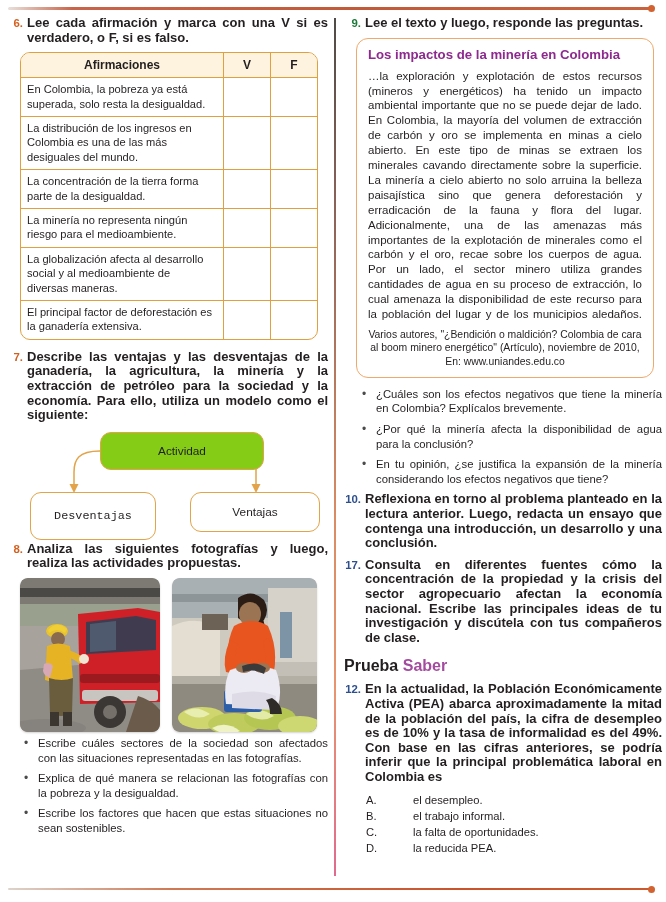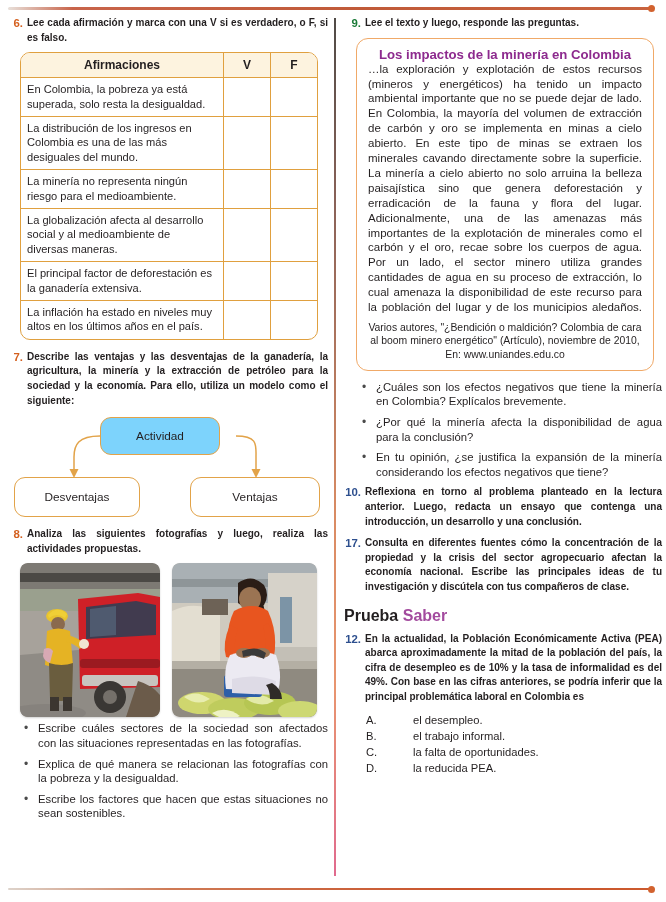--- a/index.html
+++ b/index.html
@@ -99,7 +99,7 @@
   .num-blue   { color: #2d4f8e; }
   .item-body {
     flex: 1 1 auto;
-    font-size: 10px;
+    font-size: 13px;
     line-height: 14.6px;
     text-align: justify;
     font-weight: bold;

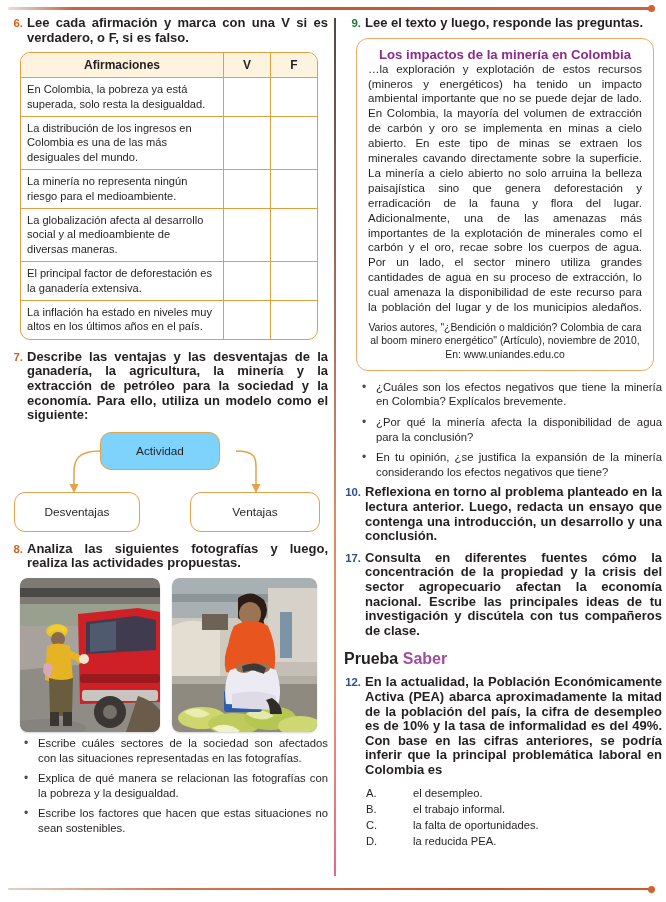--- a/index.html
+++ b/index.html
@@ -217,10 +217,10 @@
     background: #ffffff;
   }
   .reading-title {
-    text-align: center;
     font-size: 13.2px;
     font-weight: bold;
     color: #8d2a8e;
+    margin-bottom: 7px;
   }
   .reading-body {
     font-size: 11.5px;

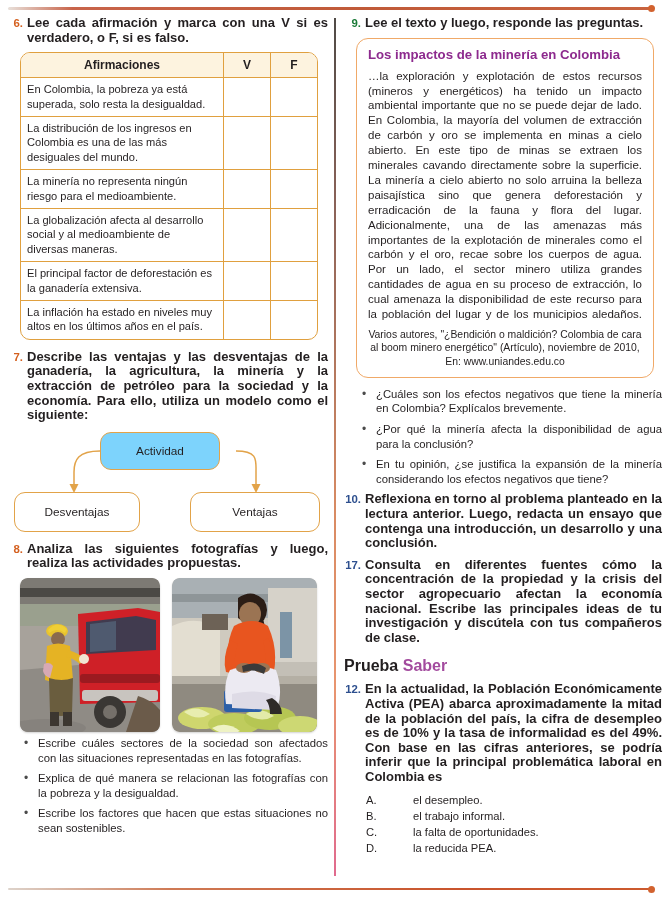--- a/index.html
+++ b/index.html
@@ -292,6 +292,11 @@
           </tr>
           <tr>
             <td>La distribución de los ingresos en Colombia es una de las más desiguales del mundo.</td>
+            <td class="c-vf"></td>
+            <td class="c-vf"></td>
+          </tr>
+          <tr>
+            <td>La concentración de la tierra forma parte de la desigualdad.</td>
             <td class="c-vf"></td>
             <td class="c-vf"></td>
           </tr>

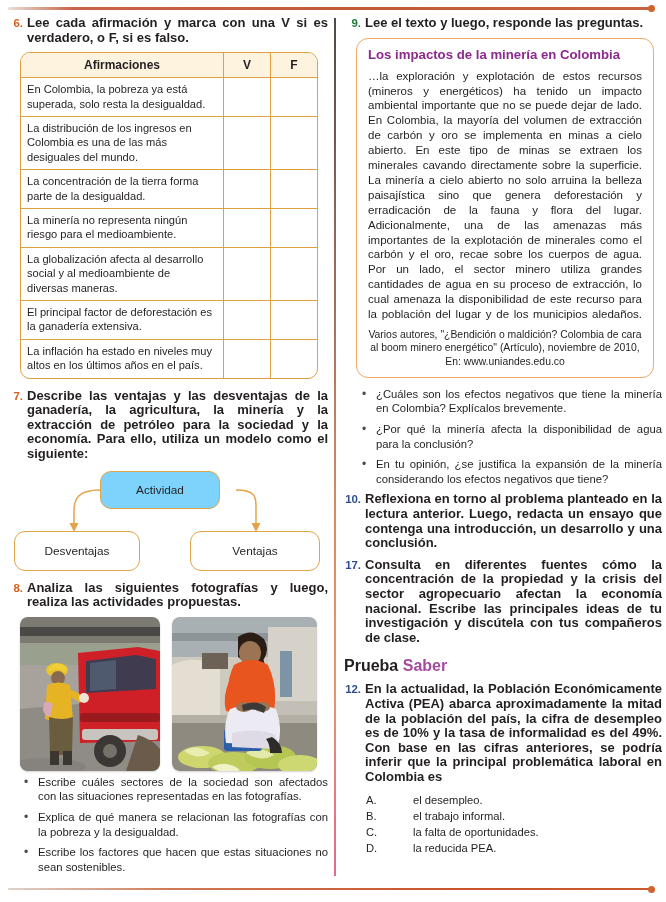--- a/index.html
+++ b/index.html
@@ -312,11 +312,6 @@
           </tr>
           <tr>
             <td>El principal factor de deforestación es la ganadería extensiva.</td>
-            <td class="c-vf"></td>
-            <td class="c-vf"></td>
-          </tr>
-          <tr>
-            <td>La inflación ha estado en niveles muy altos en los últimos años en el país.</td>
             <td class="c-vf"></td>
             <td class="c-vf"></td>
           </tr>

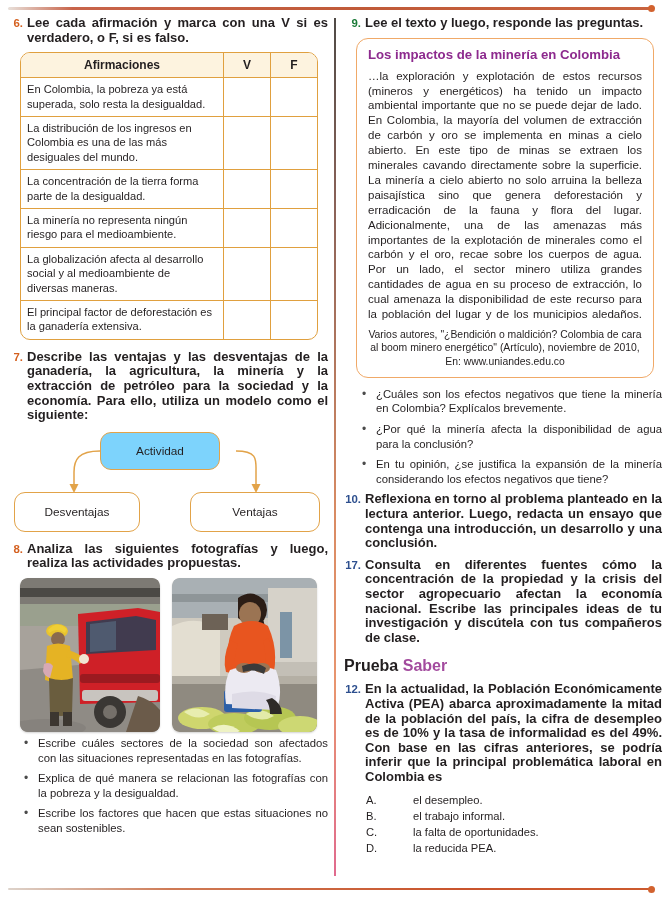--- a/index.html
+++ b/index.html
@@ -165,8 +165,8 @@
   }
   .dbox.top {
     left: 94px; top: 2px;
-    width: 120px; height: 38px;
-    background: #7dd3fc;
+    width: 164px; height: 38px;
+    background: #84cc16;
   }
   .dbox.left  { left: 8px;  top: 62px; width: 126px; height: 40px; }
   .dbox.right { left: 184px; top: 62px; width: 130px; height: 40px; }

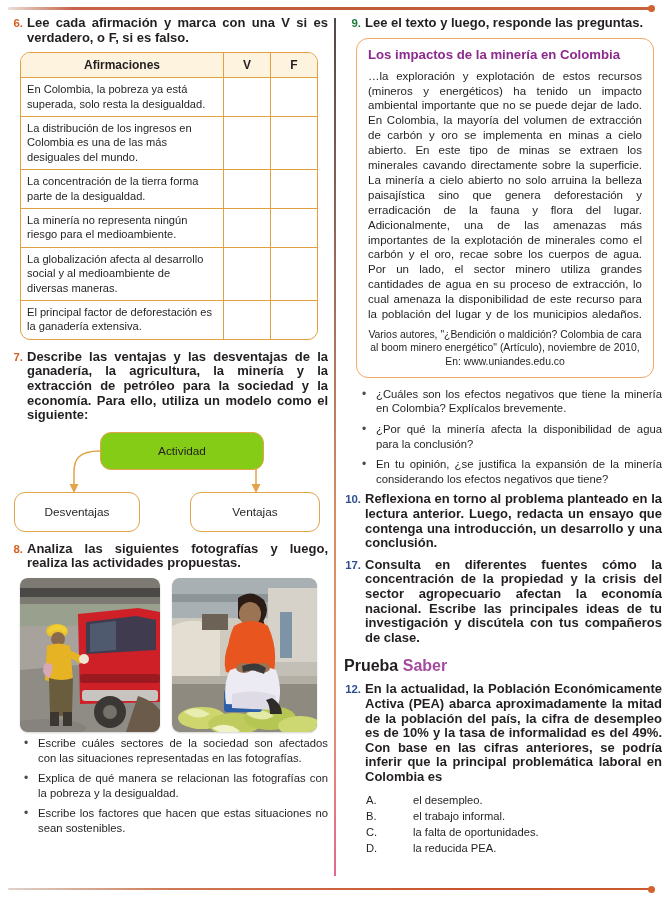--- a/index.html
+++ b/index.html
@@ -168,7 +168,7 @@
     width: 164px; height: 38px;
     background: #84cc16;
   }
-  .dbox.left  { left: 8px;  top: 62px; width: 126px; height: 40px; }
+  .dbox.left  { left: 24px;  top: 62px; width: 126px; height: 48px; font-family: Liberation Mono, monospace; }
   .dbox.right { left: 184px; top: 62px; width: 130px; height: 40px; }
   .diagram svg { position: absolute; left: 0; top: 0; }
 

